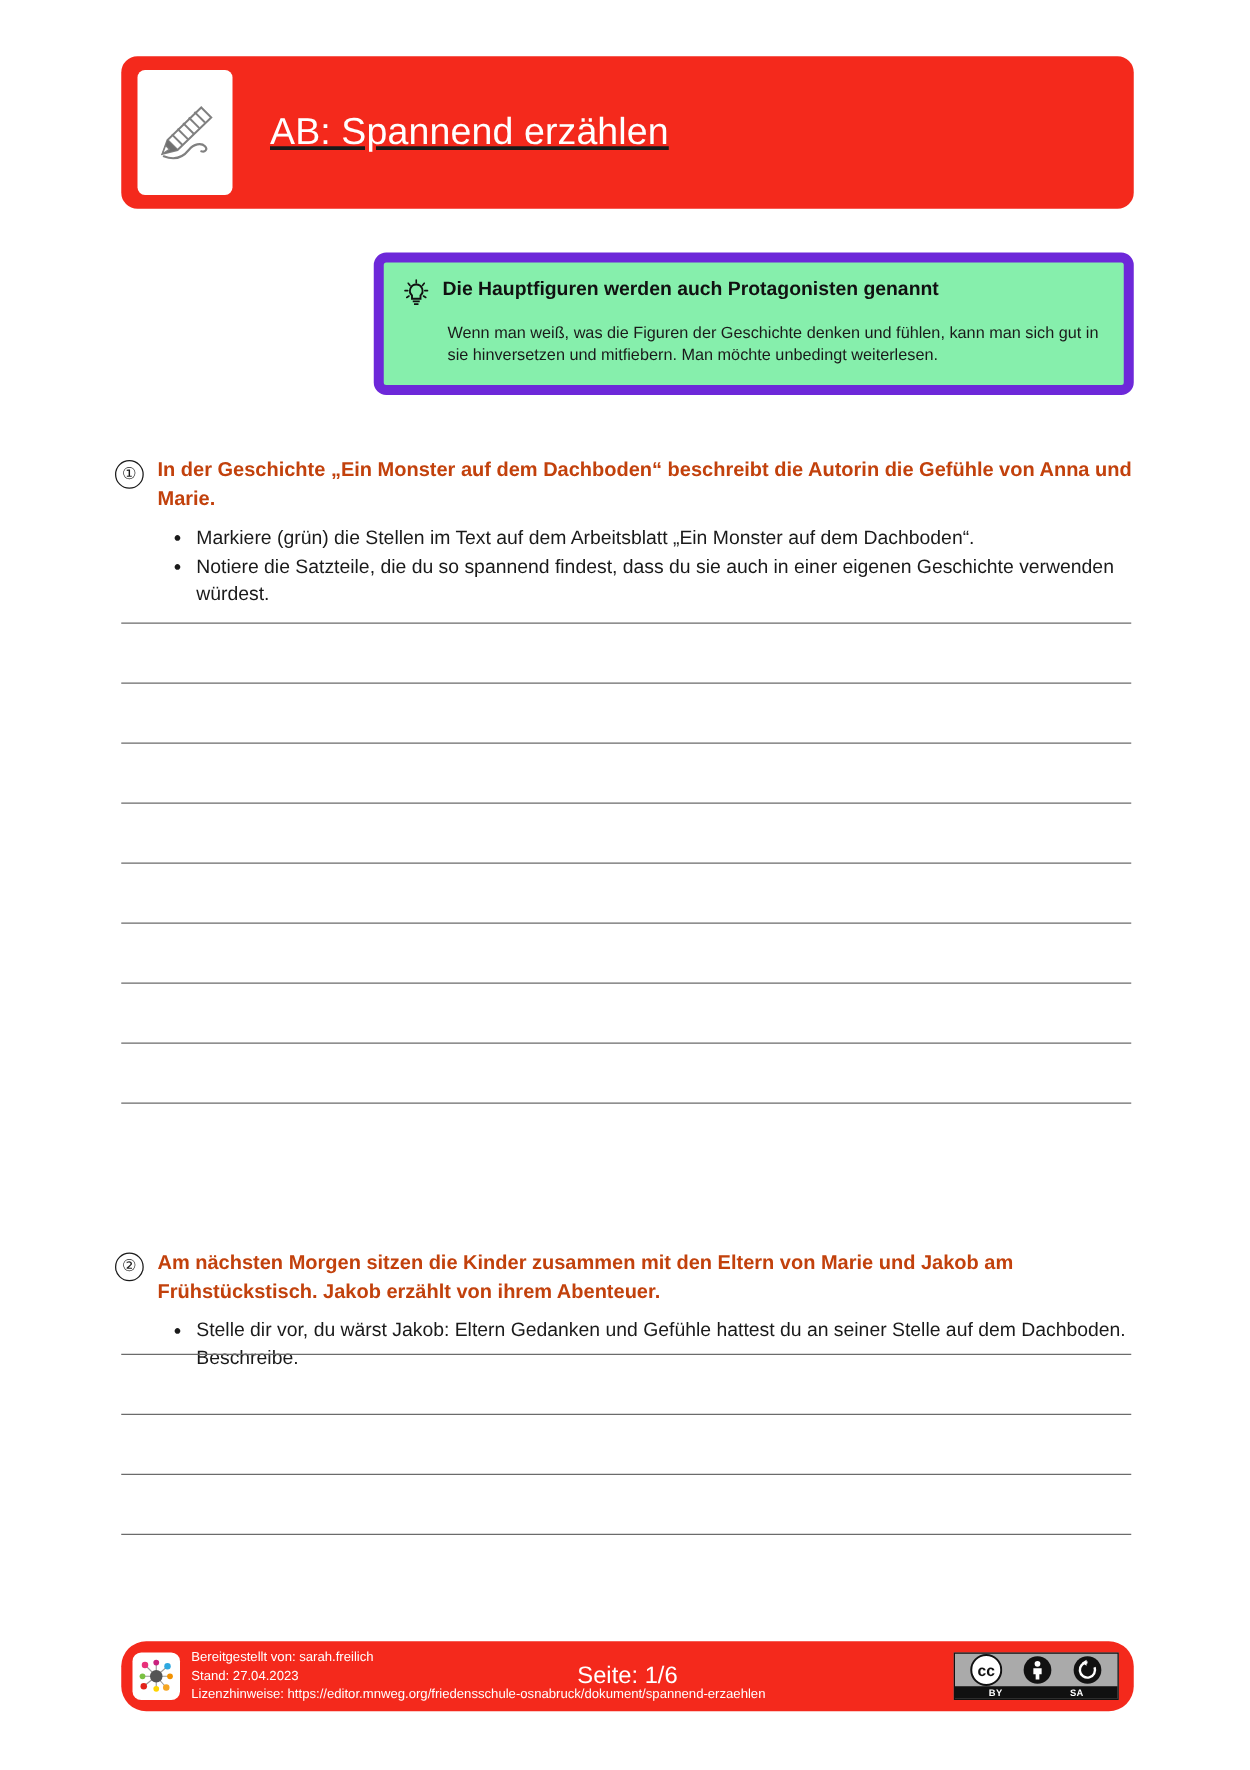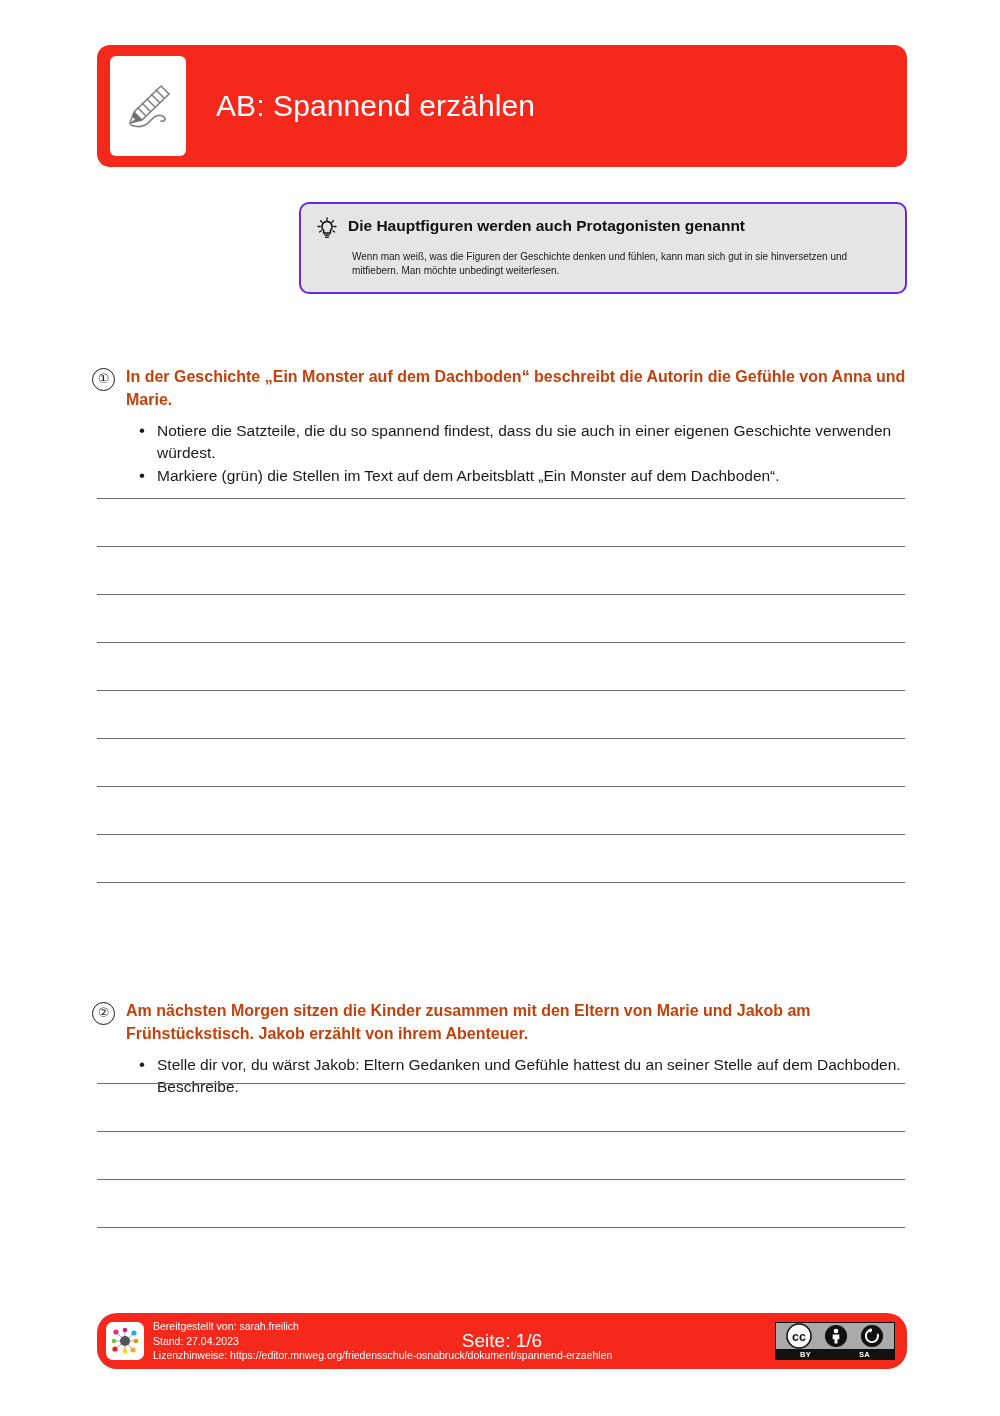--- a/index.html
+++ b/index.html
@@ -35,6 +35,7 @@
     display: flex;
     align-items: center;
     box-sizing: border-box;
+    text-decoration: underline;
   }
   .header-icon-box {
     width: 76px;

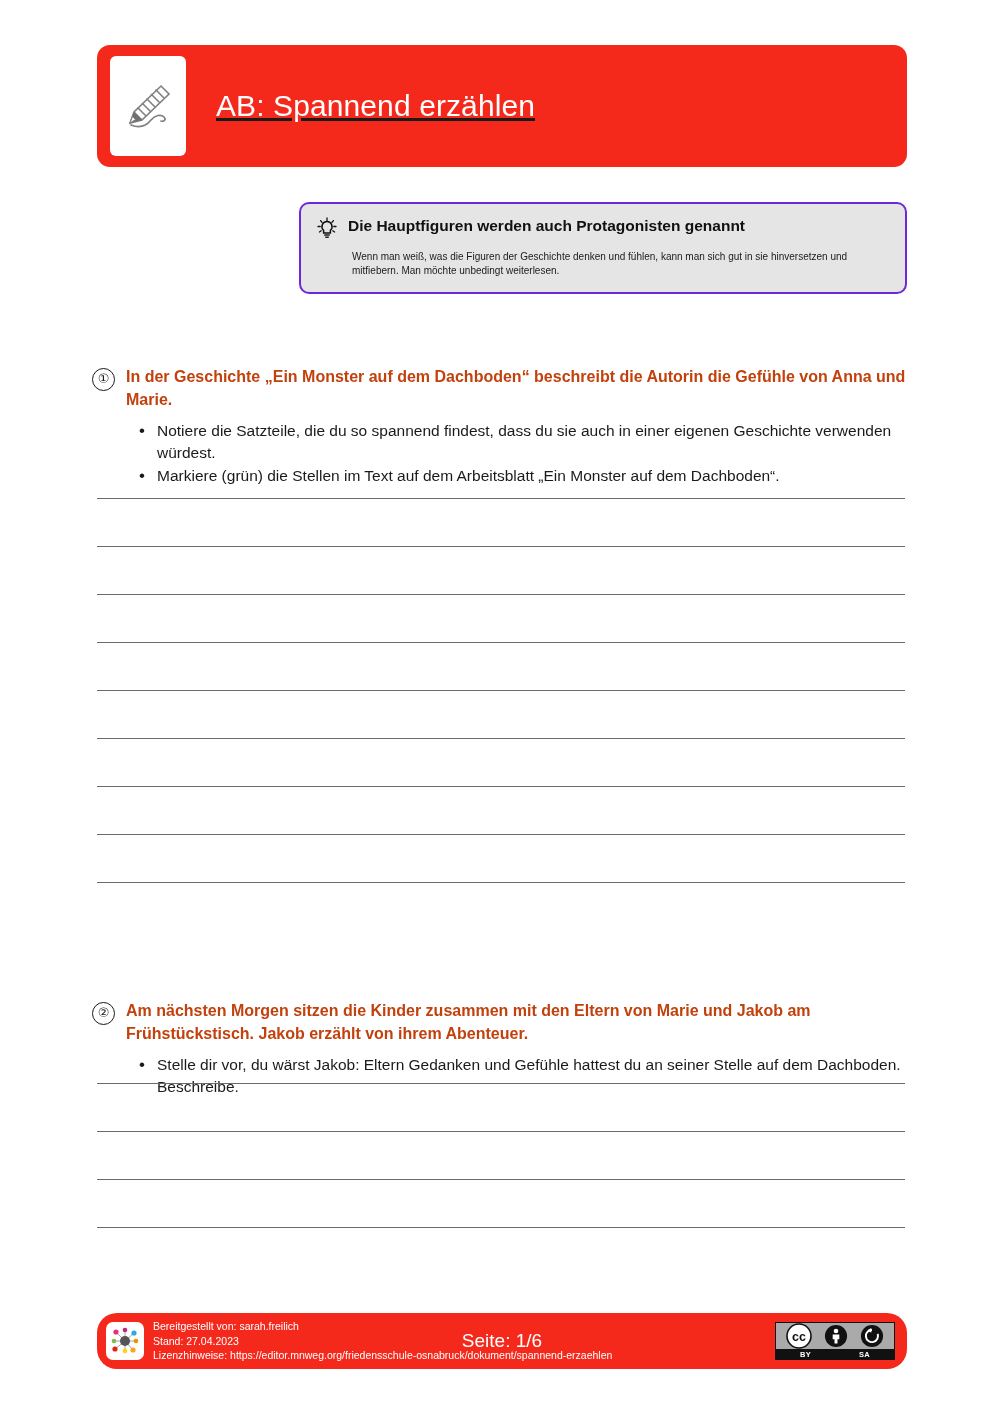--- a/index.html
+++ b/index.html
@@ -77,8 +77,8 @@
     top: 202px;
     width: 608px;
     box-sizing: border-box;
-    background: #e5e5e5;
-    border: 2px solid #6d28d9;
+    background: #86efac;
+    border: 8px solid #6d28d9;
     border-radius: 10px;
     padding: 12px 16px 14px 14px;
   }

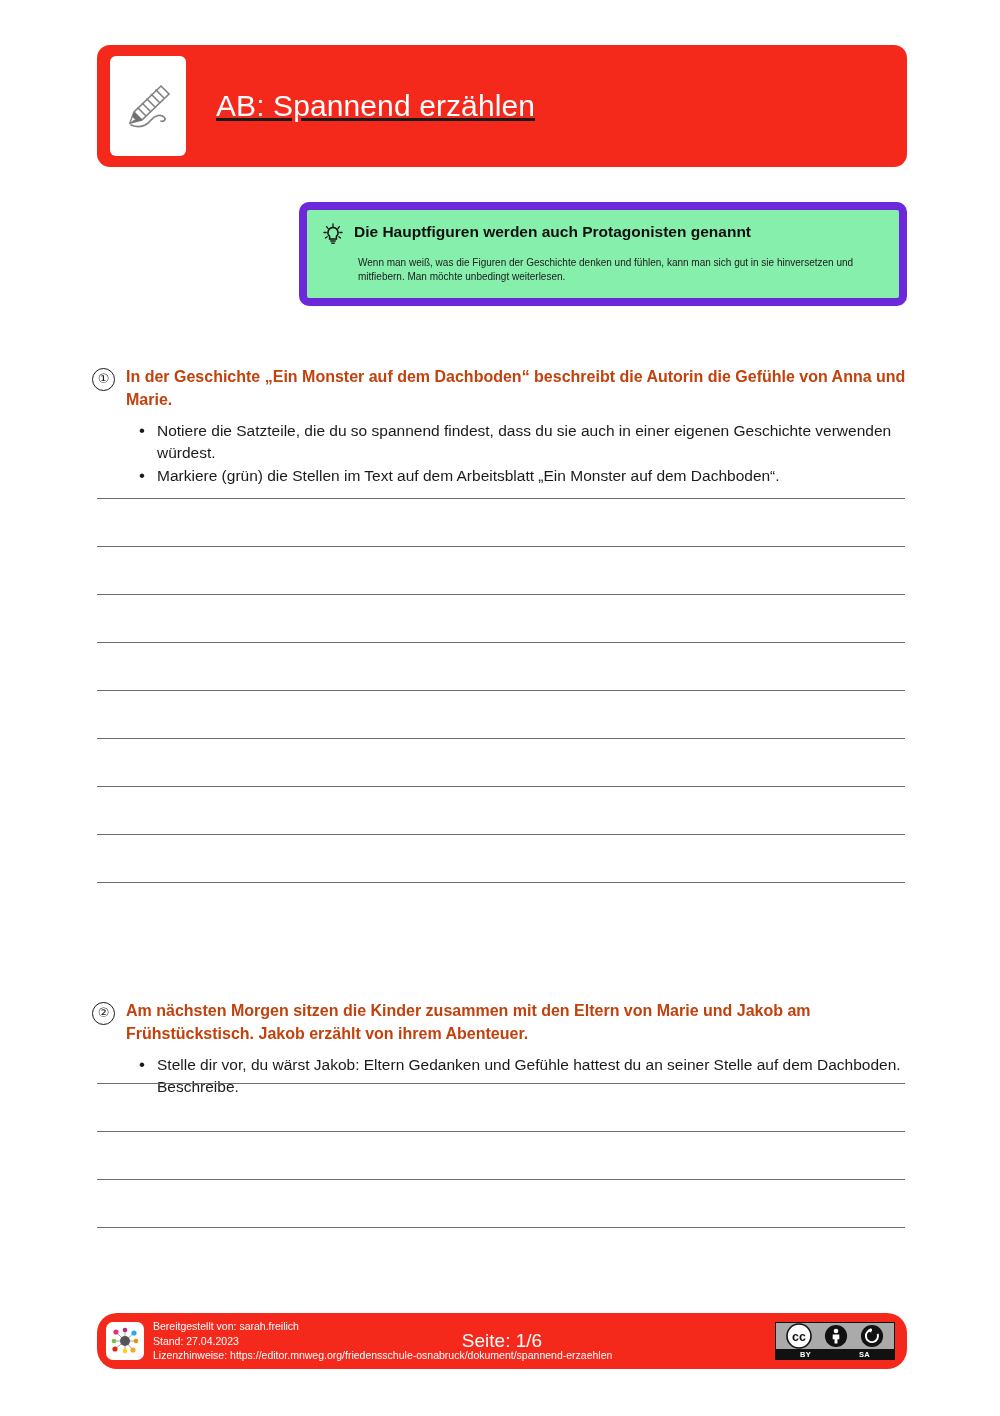--- a/index.html
+++ b/index.html
@@ -100,7 +100,7 @@
   .info-body {
     margin-left: 37px;
     margin-top: 5px;
-    font-size: 10px;
+    font-size: 13px;
     line-height: 1.42;
     color: #1a1a1a;
     max-width: 540px;

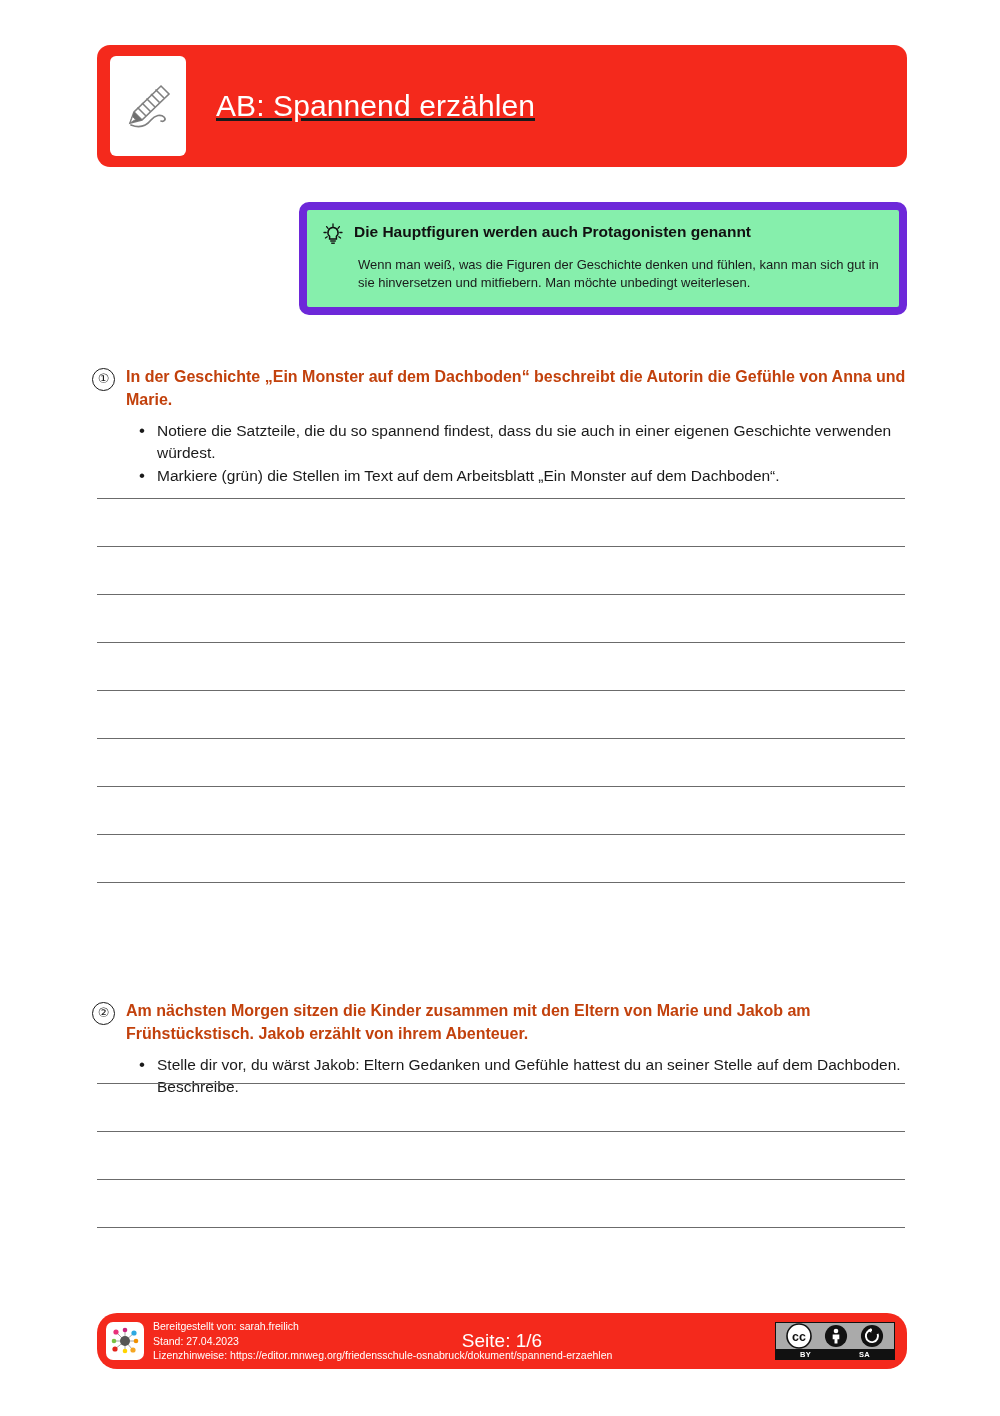--- a/index.html
+++ b/index.html
@@ -301,8 +301,8 @@
       <div class="task-title">In der Geschichte „Ein Monster auf dem Dachboden“ beschreibt die Autorin die Gefühle von Anna und Marie.</div>
     </div>
     <ul class="task-bullets">
+      <li>Markiere (grün) die Stellen im Text auf dem Arbeitsblatt „Ein Monster auf dem Dachboden“.</li>
       <li>Notiere die Satzteile, die du so spannend findest, dass du sie auch in einer eigenen Geschichte verwenden würdest.</li>
-      <li>Markiere (grün) die Stellen im Text auf dem Arbeitsblatt „Ein Monster auf dem Dachboden“.</li>
     </ul>
   </div>
 

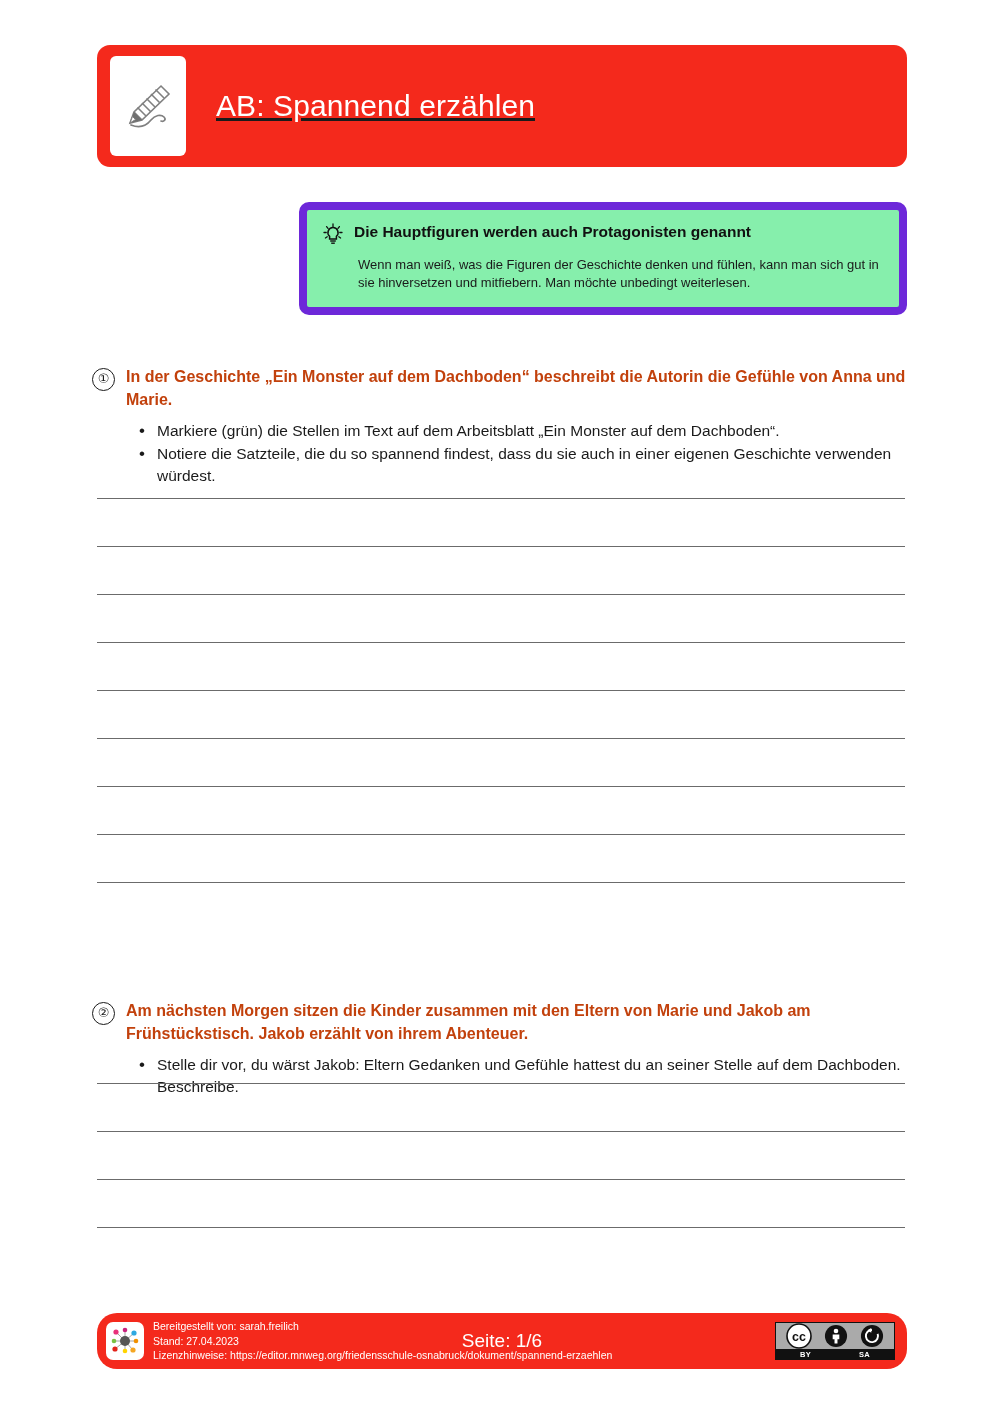--- a/index.html
+++ b/index.html
@@ -215,7 +215,7 @@
     position: absolute;
     right: 12px;
     top: 9px;
-    width: 120px;
+    width: 132px;
     height: 38px;
     background: #aaaaaa;
     border: 1.5px solid #111;

